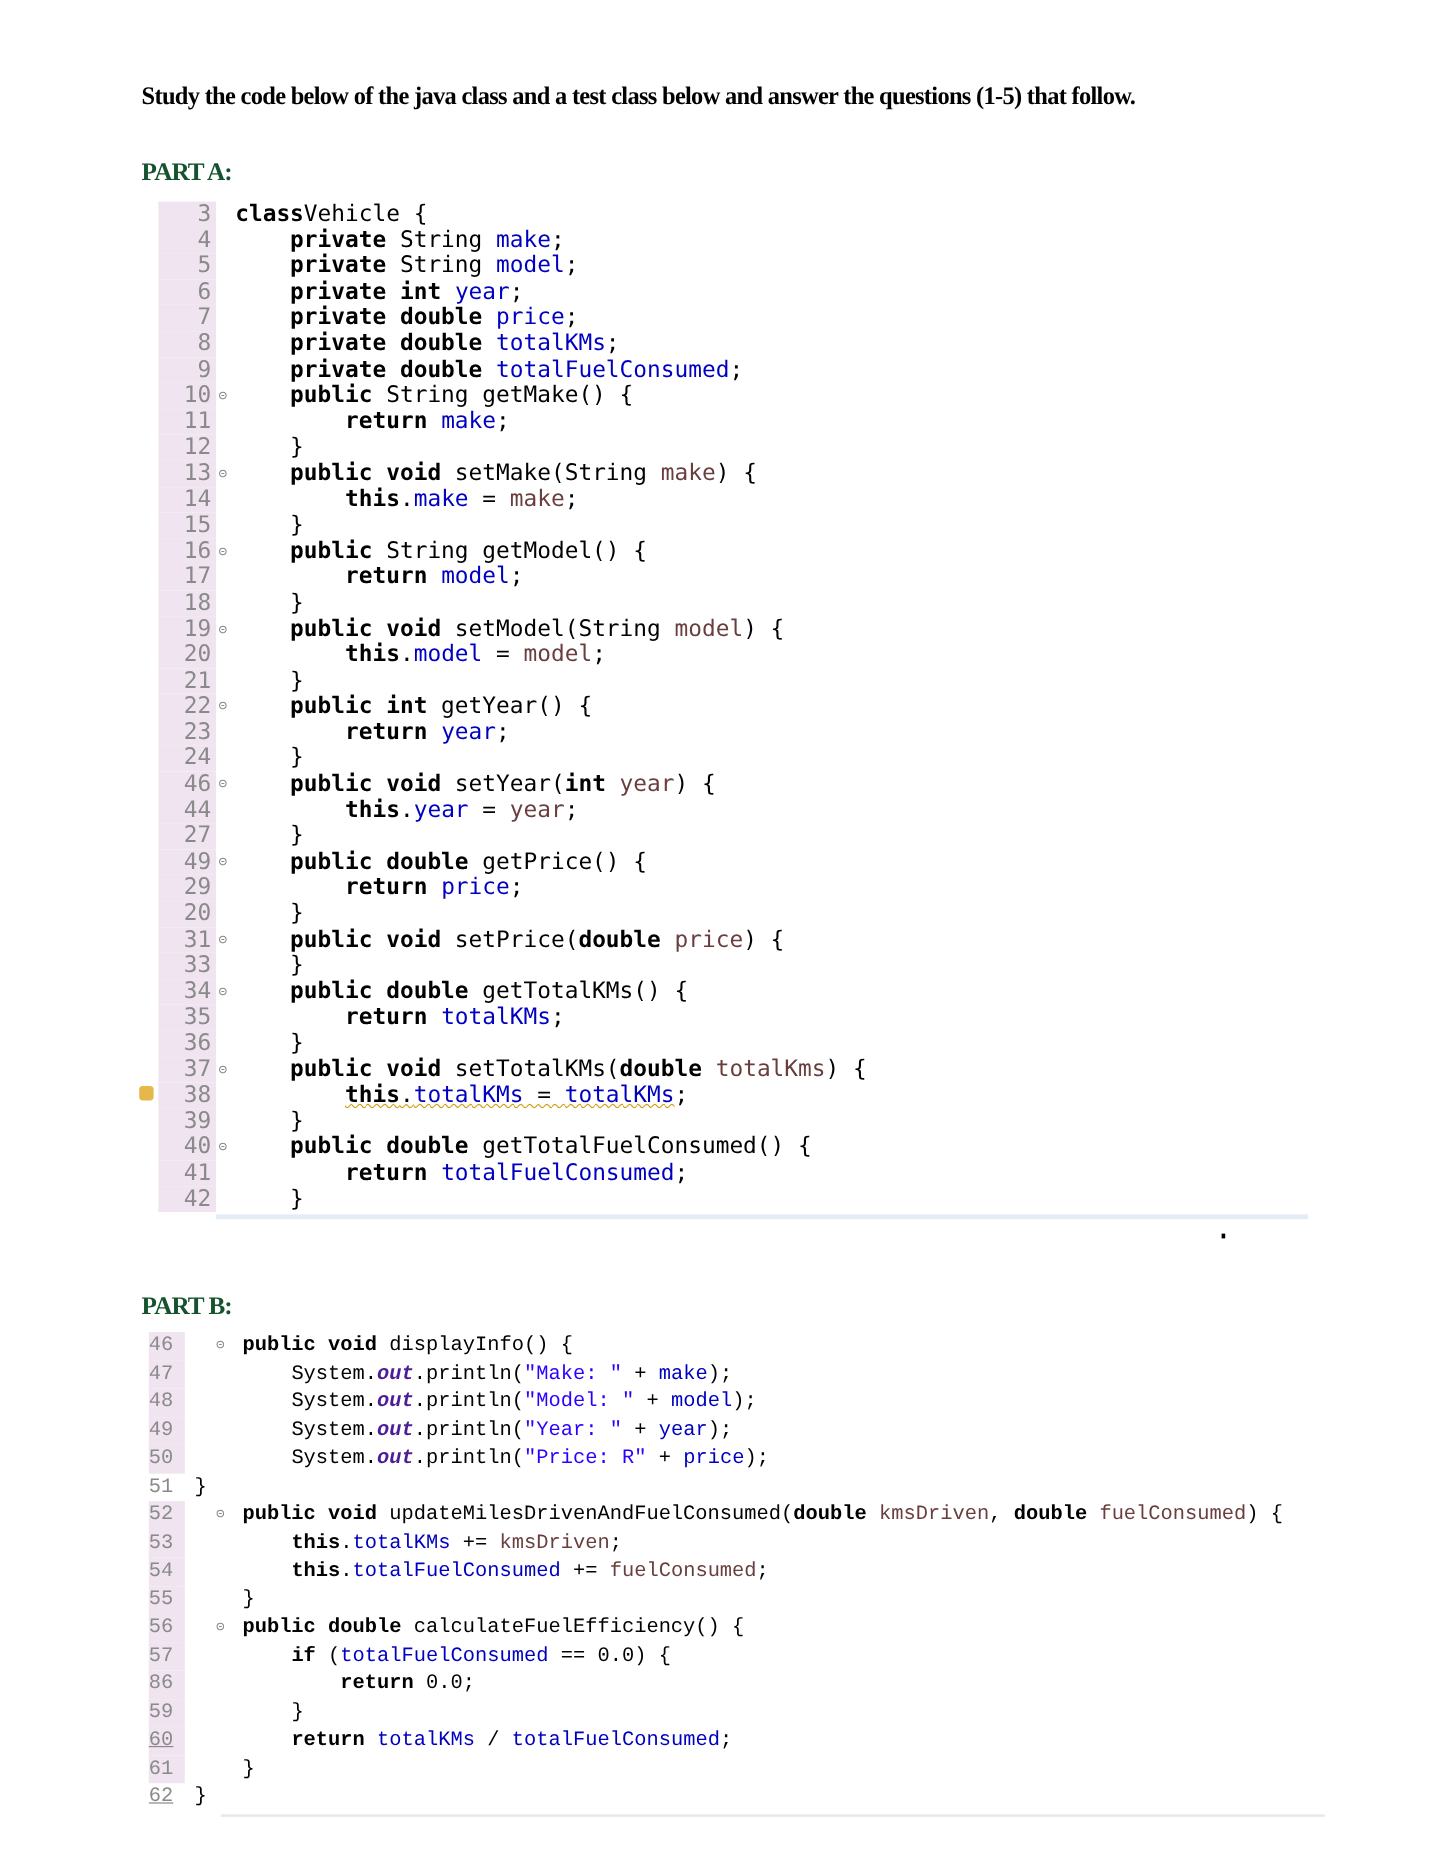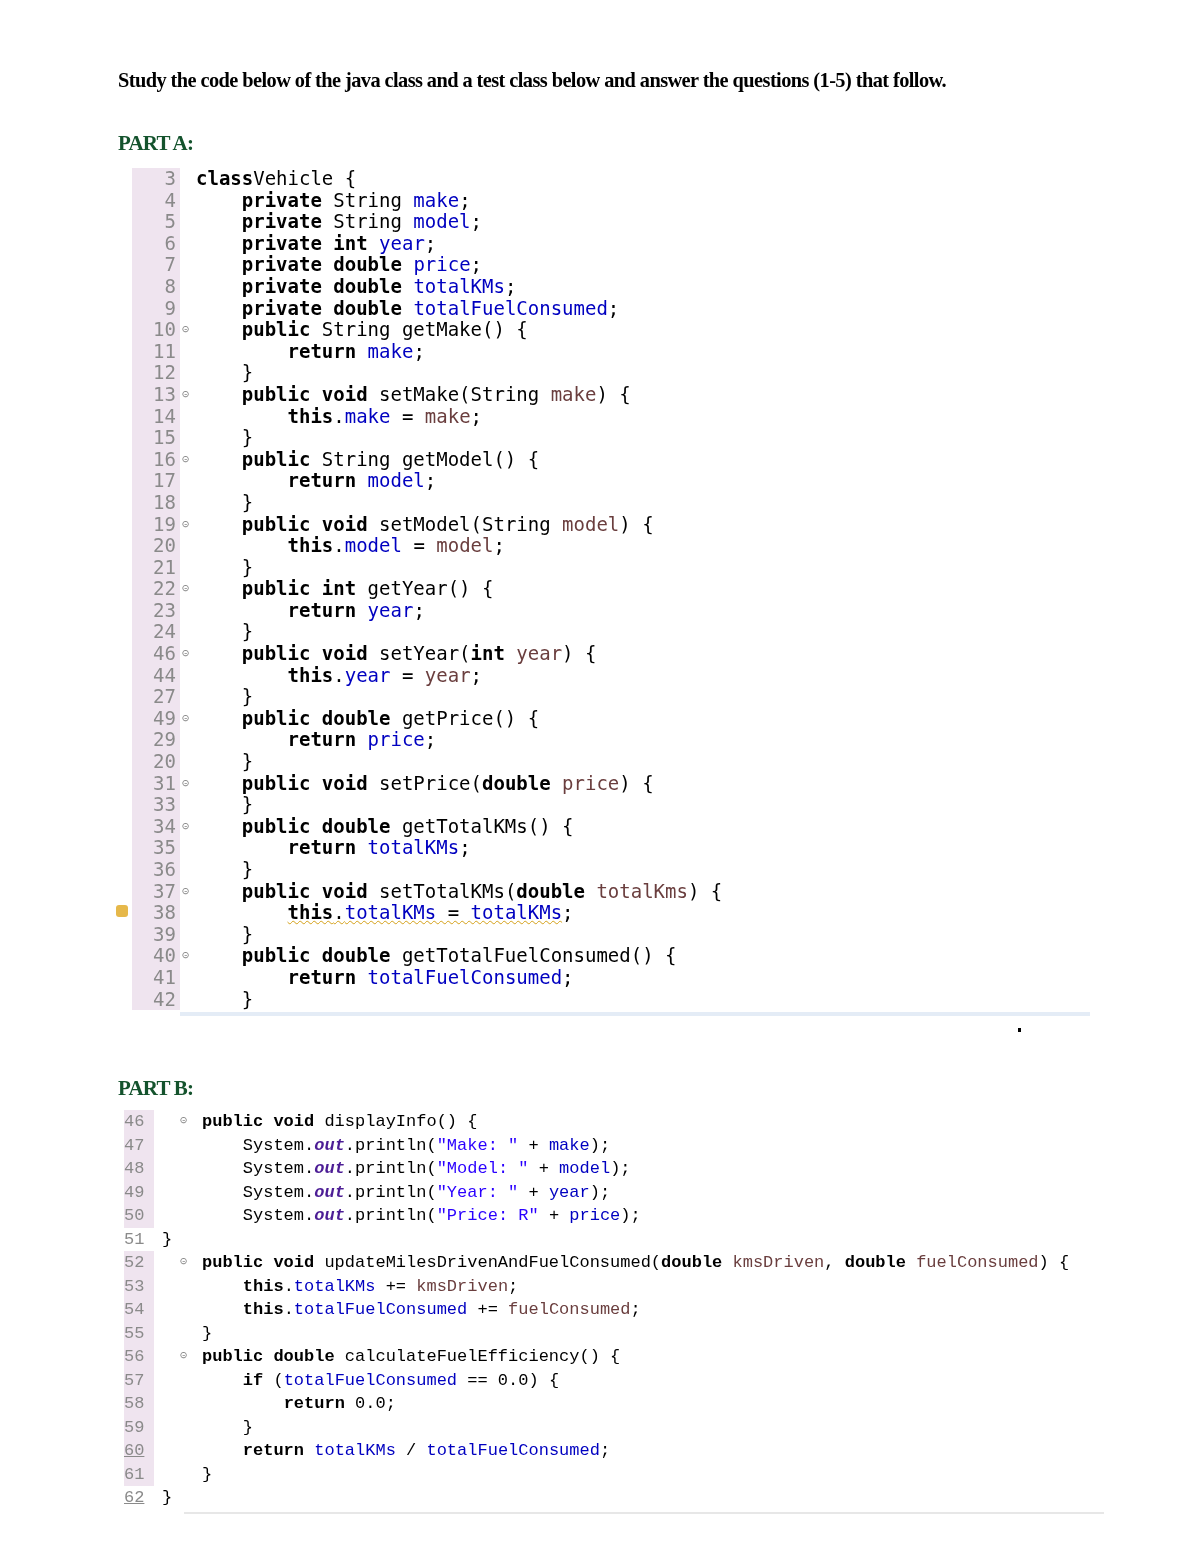--- a/index.html
+++ b/index.html
@@ -113,7 +113,7 @@
     <div class="line"><span class="gutter"><span>55</span></span><span class="gap"></span><span class="text"><span>}</span></span></div>
     <div class="line"><span class="gutter"><span>56</span></span><span class="gap"><span class="fold">⊝</span></span><span class="text"><span class="kw">public double</span><span> calculateFuelEfficiency() {</span></span></div>
     <div class="line"><span class="gutter"><span>57</span></span><span class="gap"></span><span class="text">    <span class="kw">if</span><span> (</span><span class="fld">totalFuelConsumed</span><span> == 0.0) {</span></span></div>
-    <div class="line"><span class="gutter"><span>58</span></span><span class="gap"></span><span class="text">        <span class="kw">return</span><span> 0.0;</span></span></div>
+    <div class="line"><span class="gutter"><span>86</span></span><span class="gap"></span><span class="text">        <span class="kw">return</span><span> 0.0;</span></span></div>
     <div class="line"><span class="gutter"><span>59</span></span><span class="gap"></span><span class="text">    <span>}</span></span></div>
     <div class="line"><span class="gutter"><span class="underline-num">60</span></span><span class="gap"></span><span class="text">    <span class="kw">return</span><span> </span><span class="fld">totalKMs</span><span> / </span><span class="fld">totalFuelConsumed</span><span>;</span></span></div>
     <div class="line"><span class="gutter"><span>61</span></span><span class="gap"></span><span class="text"><span>}</span></span></div>

